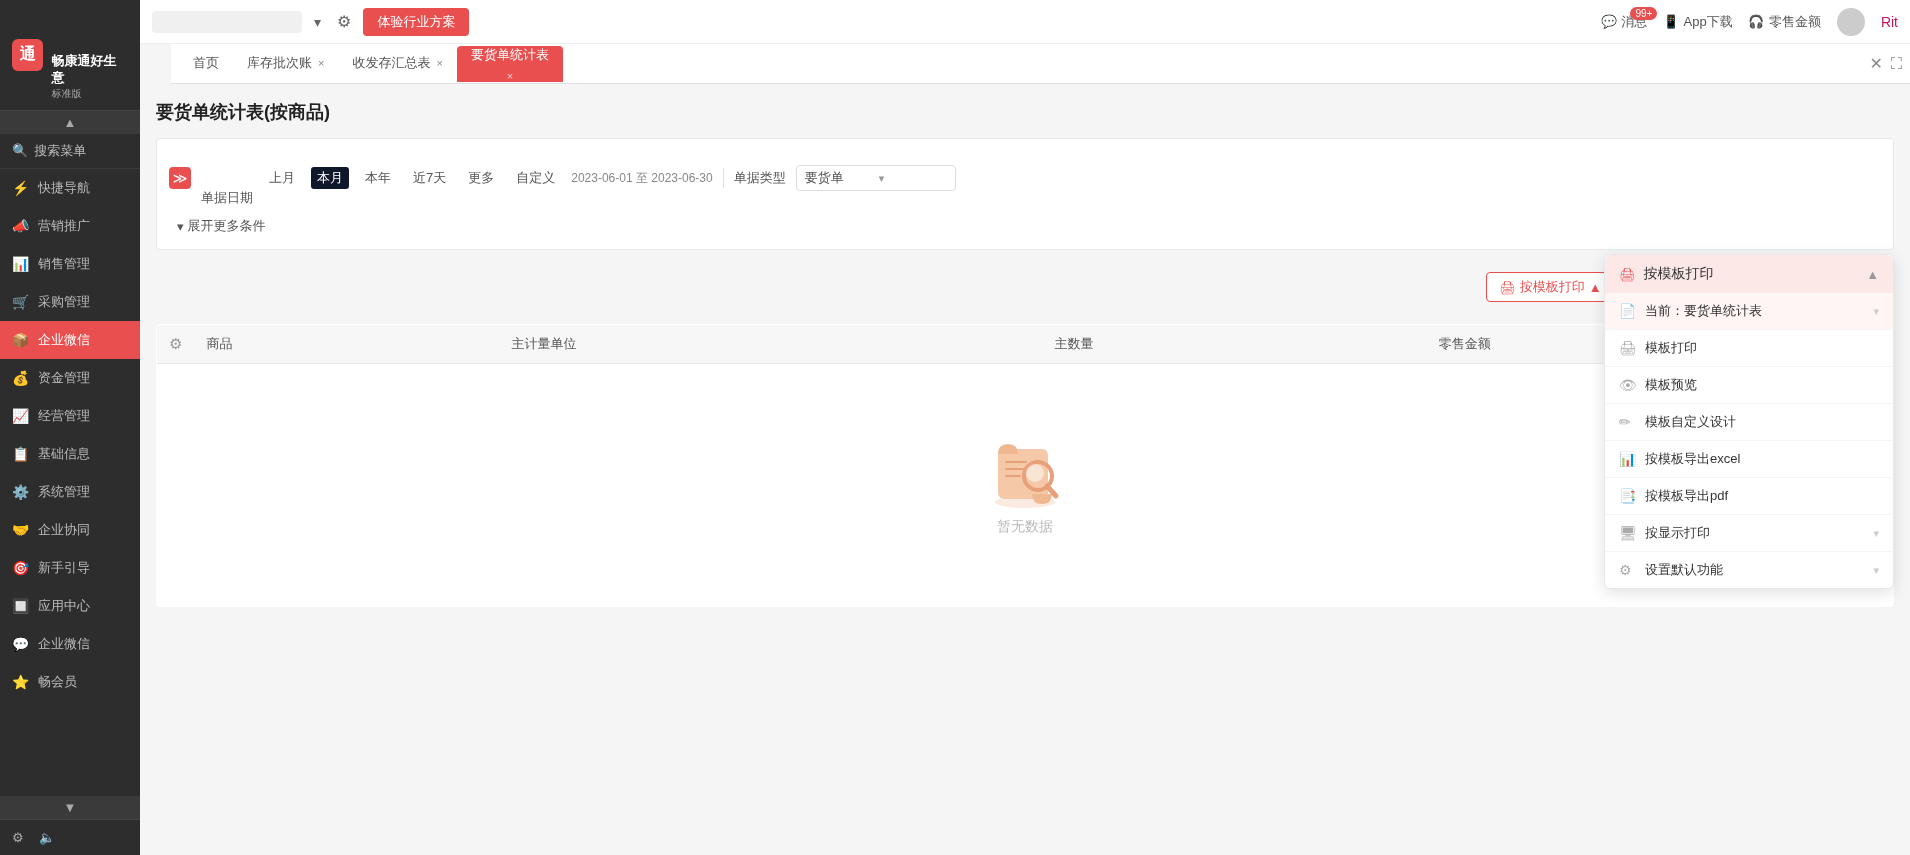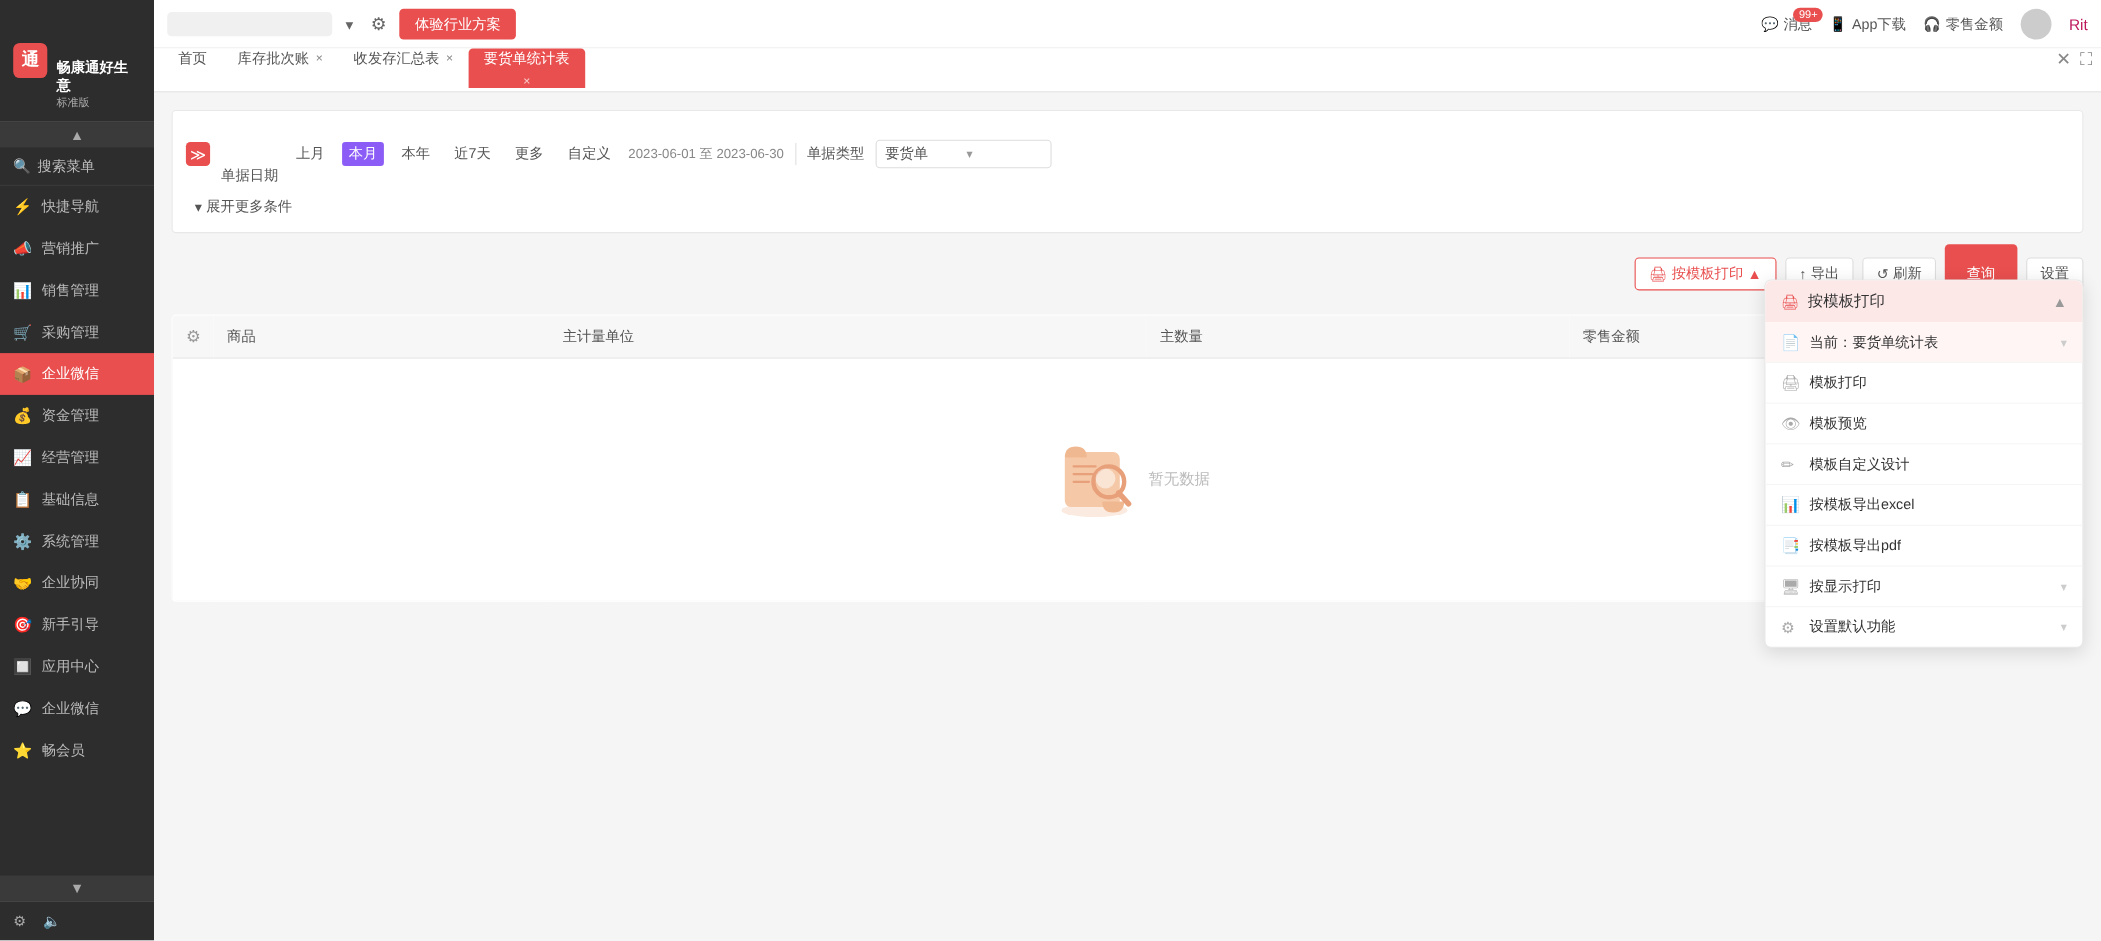--- a/index.html
+++ b/index.html
@@ -180,10 +180,11 @@
       background: #fff;
       height: 40px;
       display: flex;
-      align-items: flex-start;
+      align-items: center;
       border-bottom: 1px solid #e0e0e0;
       flex-shrink: 0;
       padding-left: 8px;
+      margin-left: 31px;
     }
     .tab {
       display: flex;

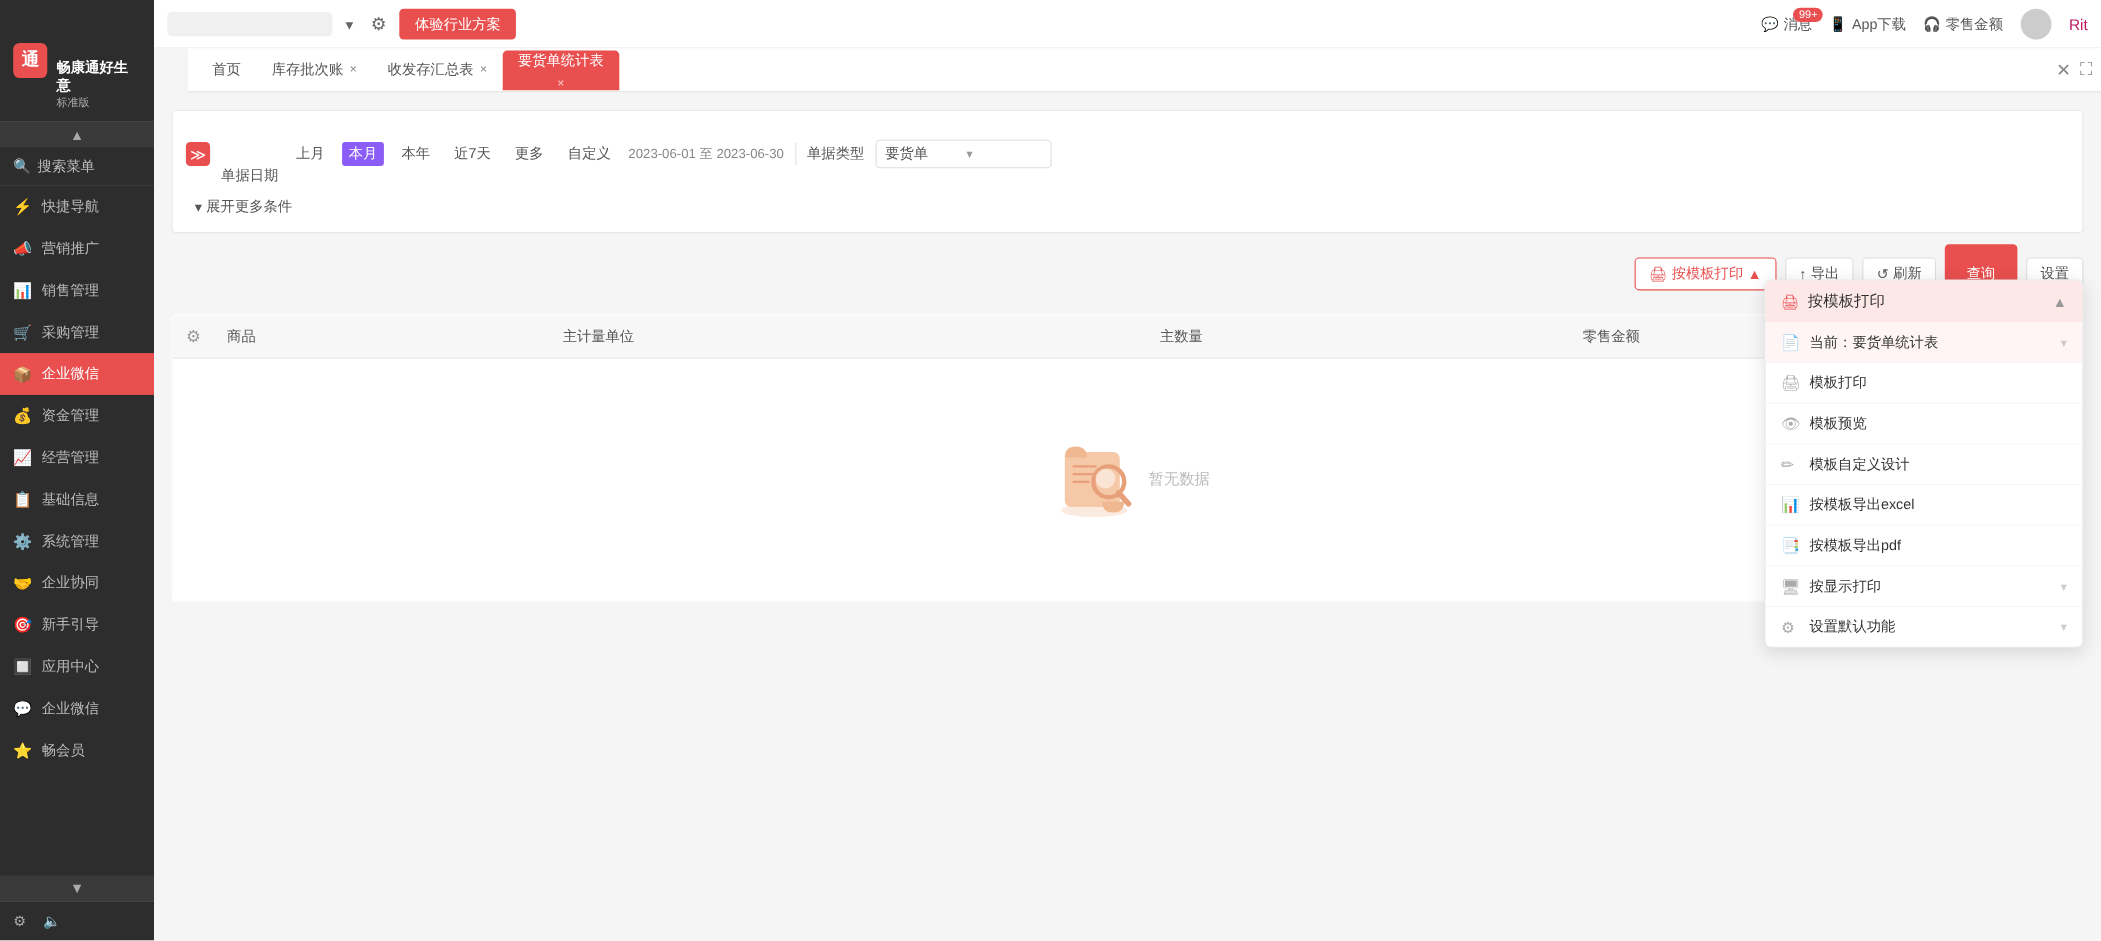--- a/index.html
+++ b/index.html
@@ -600,6 +600,7 @@
   </div>
 
   <div class="page-content">
+    <div class="page-title">要货单统计表(按商品)</div>
 
     <div class="filter-bar">
       <div class="filter-row">

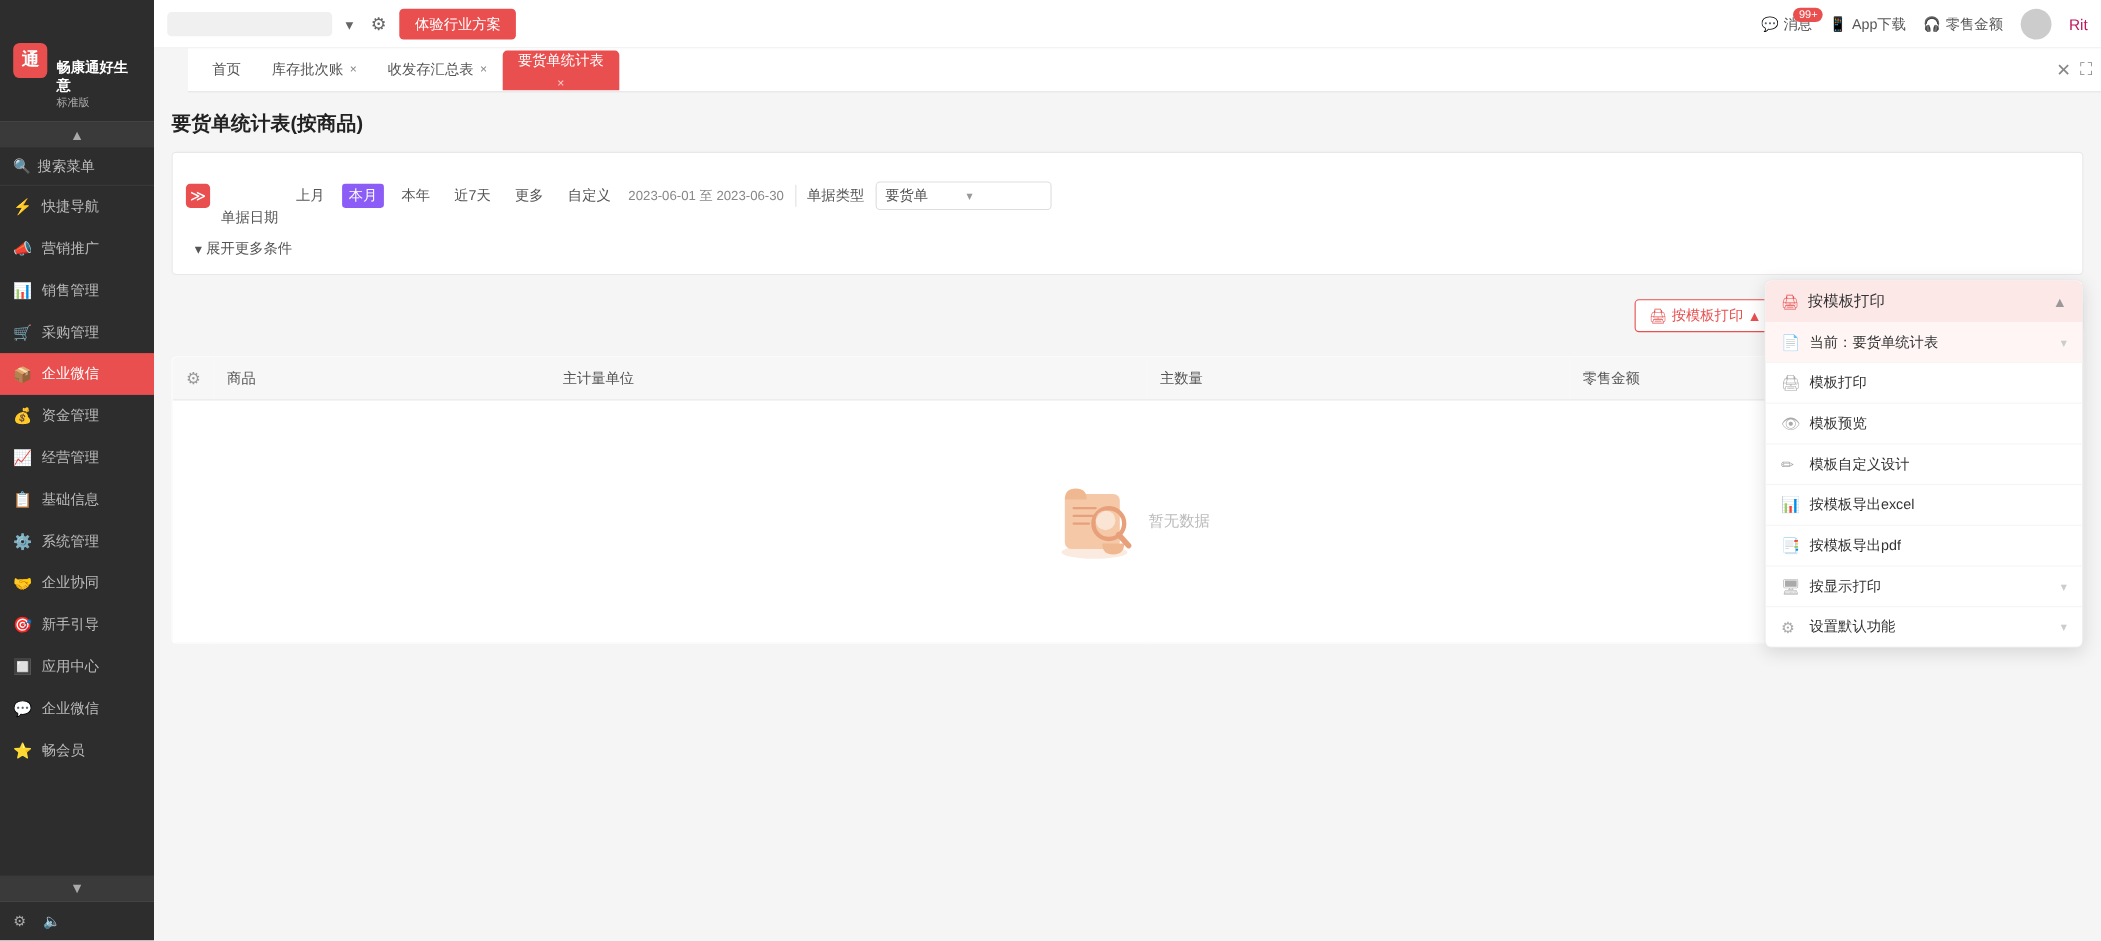--- a/index.html
+++ b/index.html
@@ -280,7 +280,7 @@
       border-radius: 3px;
     }
     .date-btn.active {
-      background: #8b5cf6;
+      background: #0f172a;
       color: white;
     }
     .date-range-text { color: #888; font-size: 12px; }

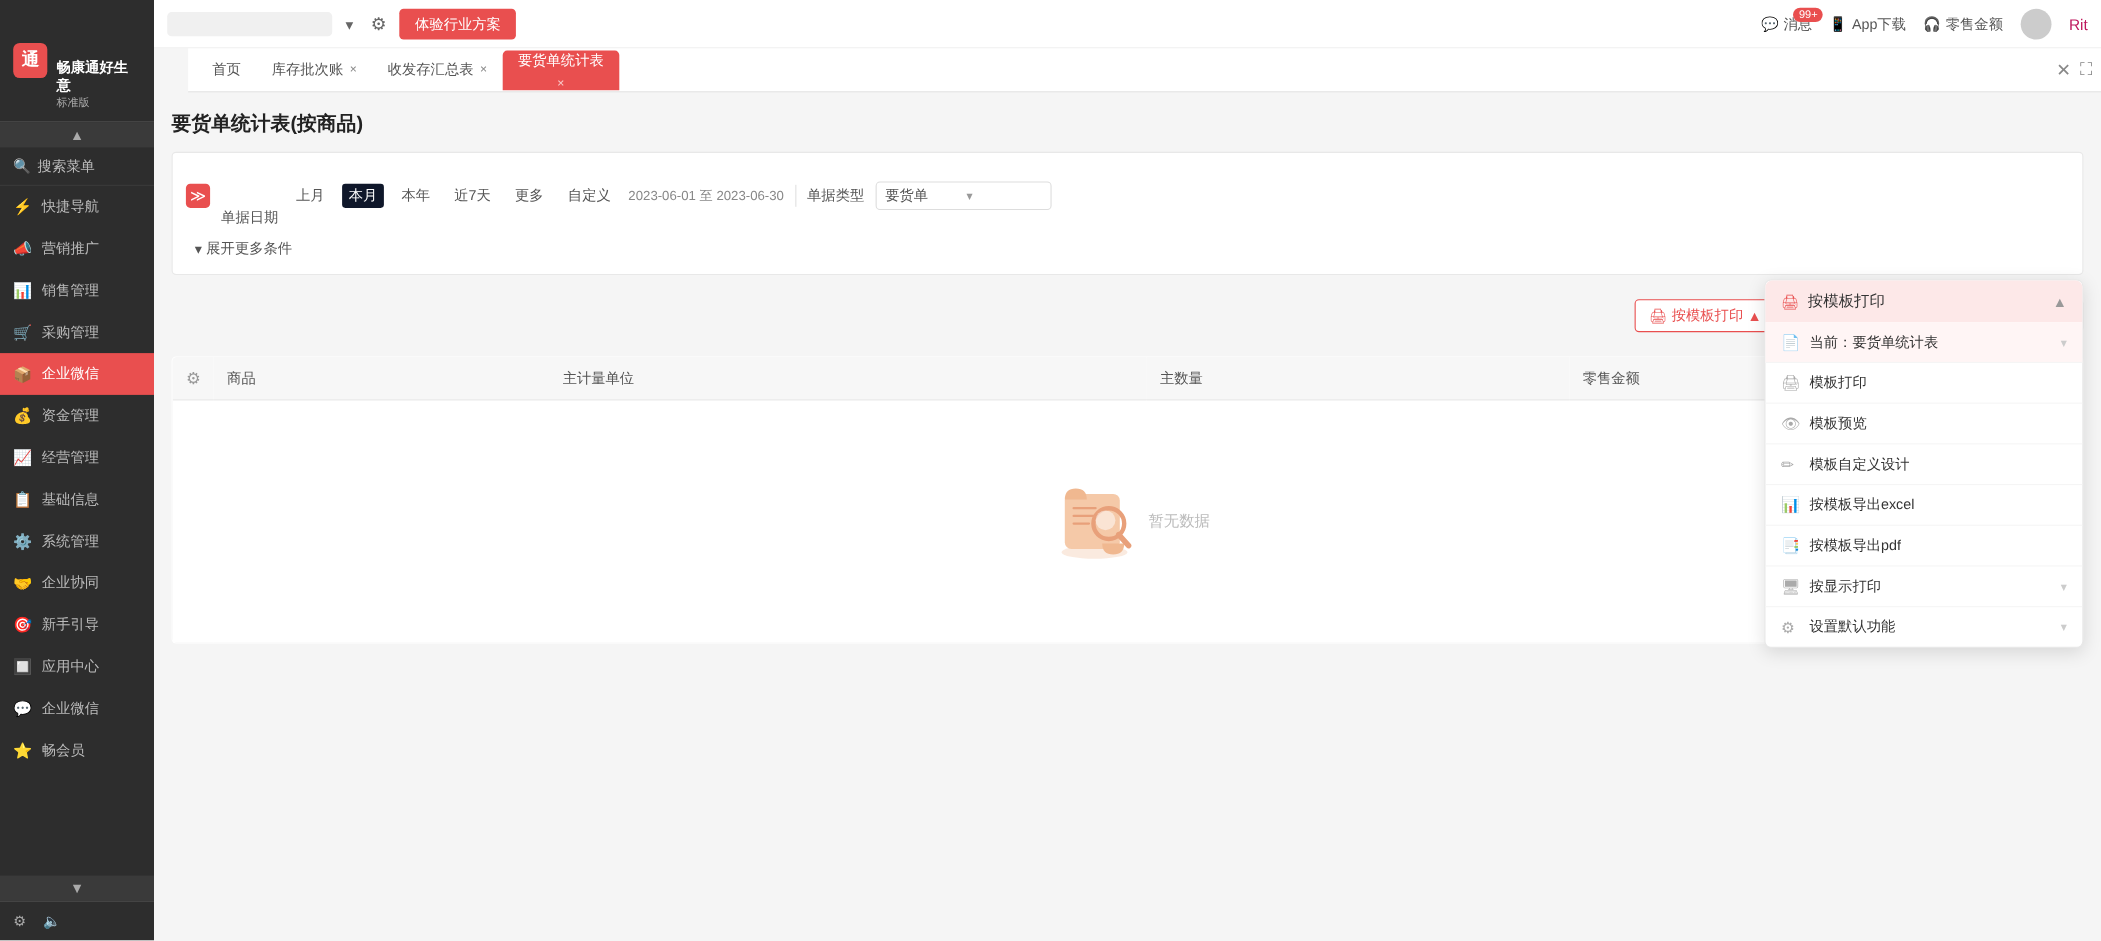--- a/index.html
+++ b/index.html
@@ -409,7 +409,7 @@
     
     .empty-state {
       display: flex;
-      flex-direction: row;
+      flex-direction: column;
       align-items: center;
       justify-content: center;
       padding: 60px 0;

